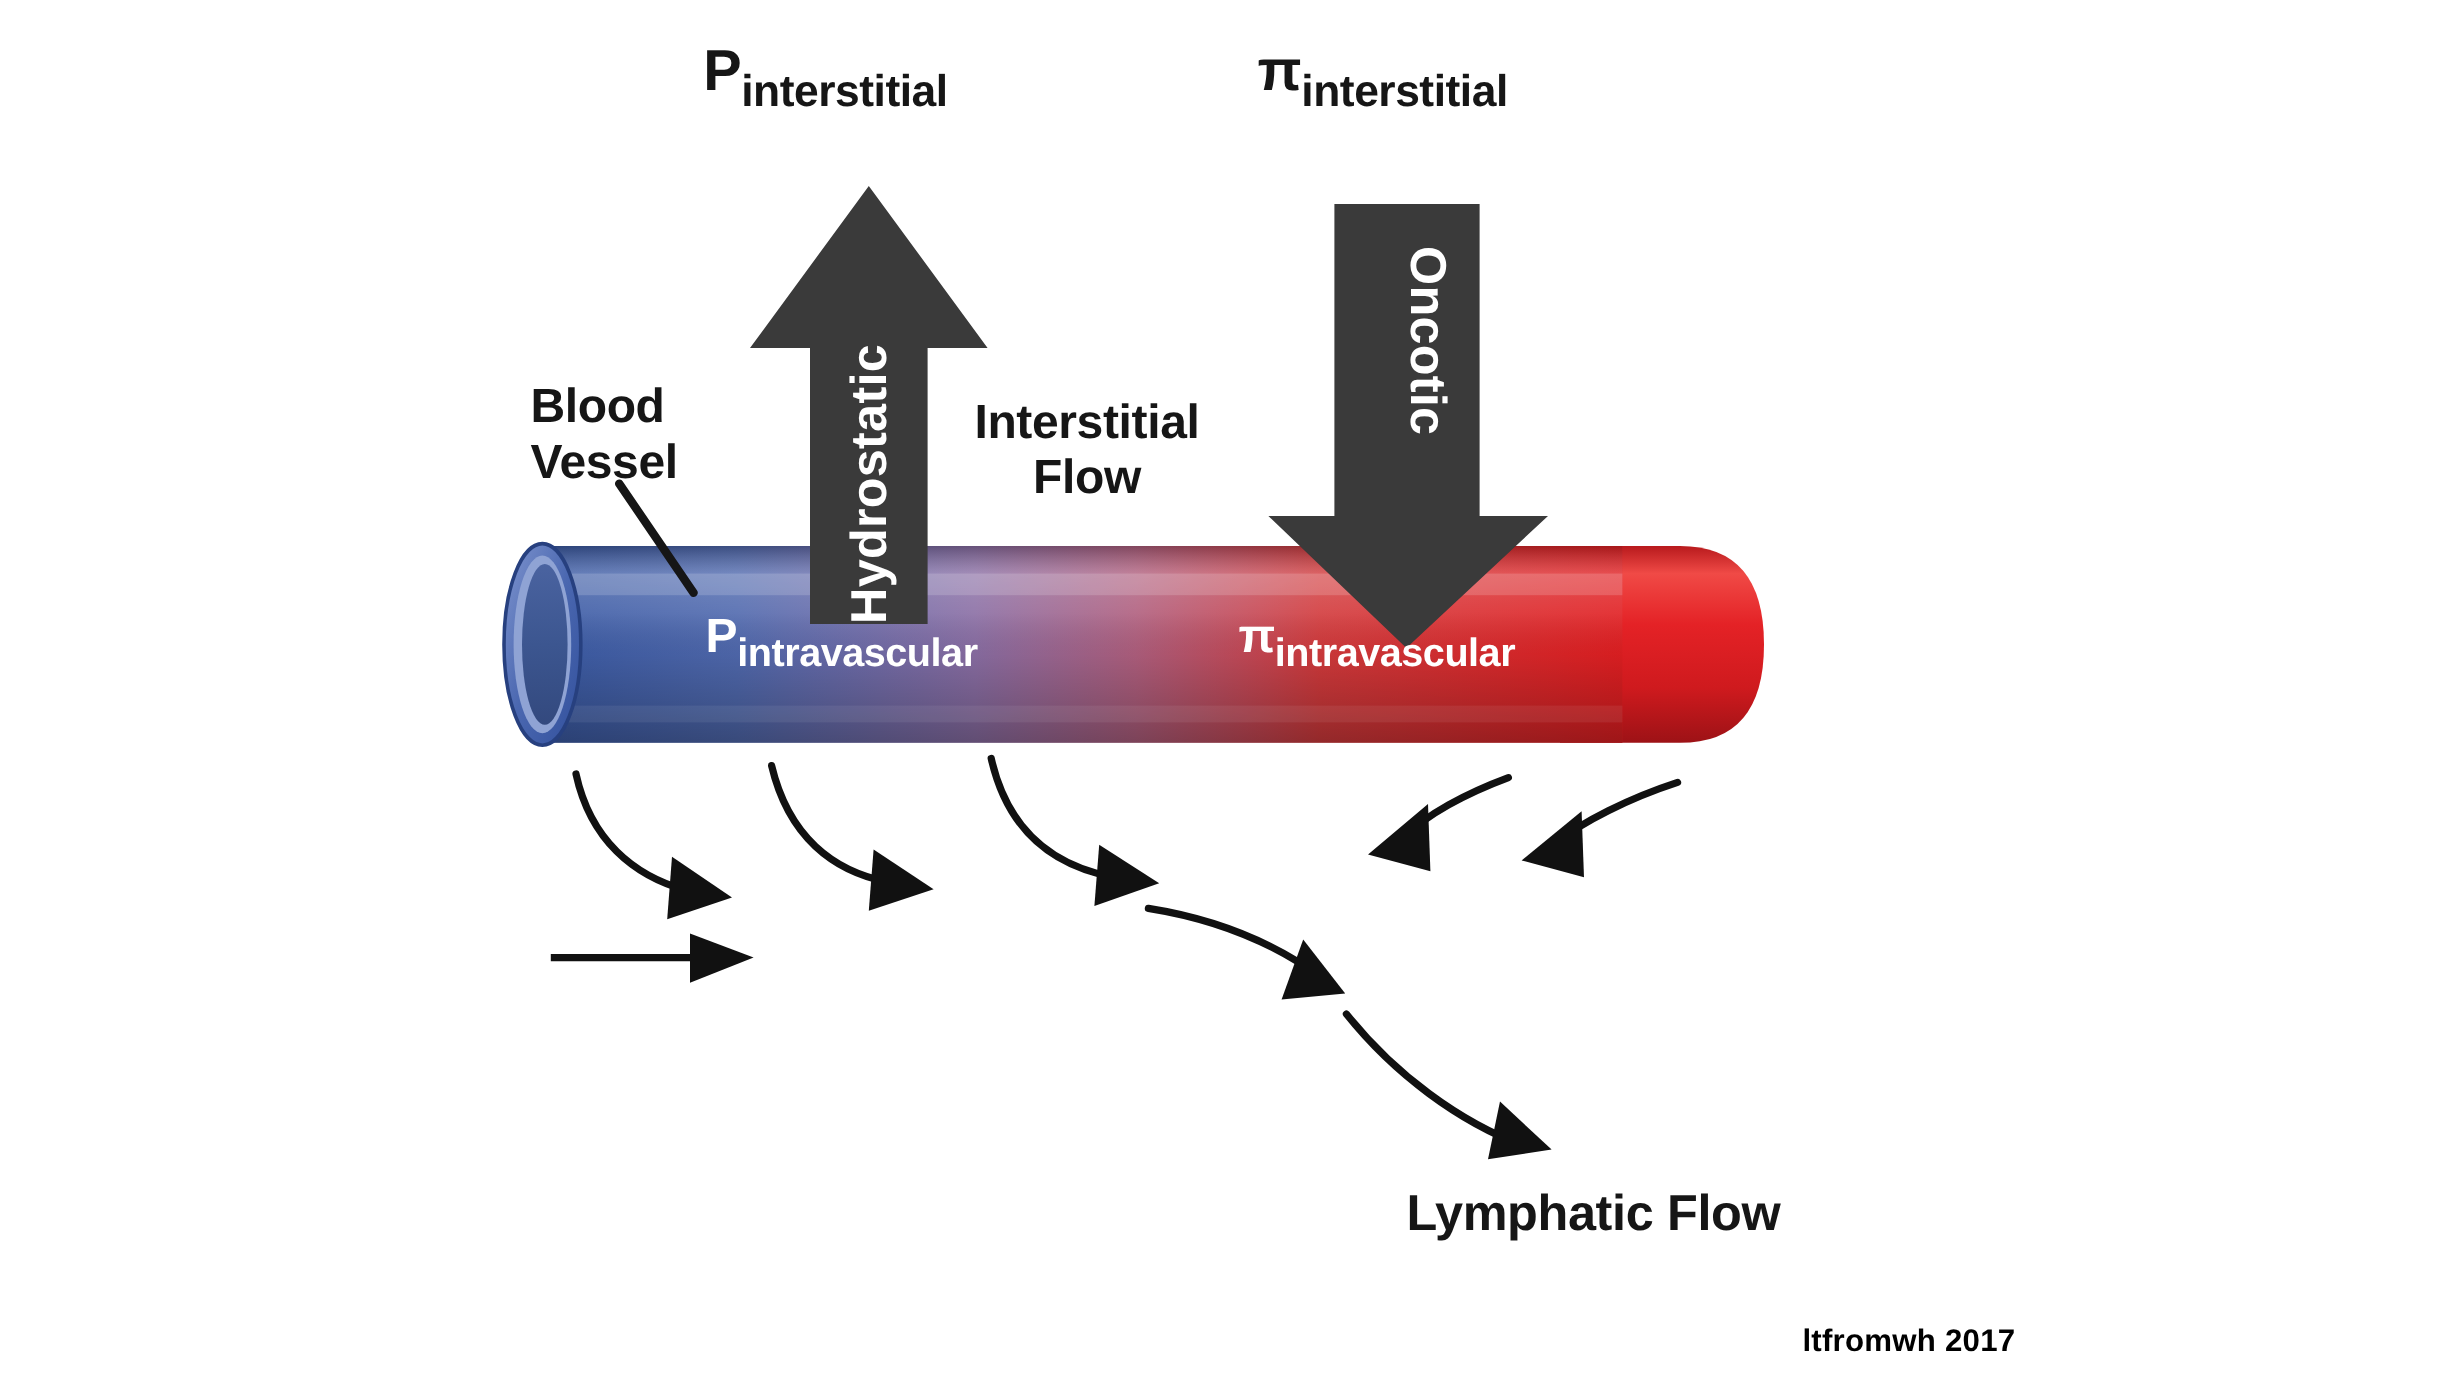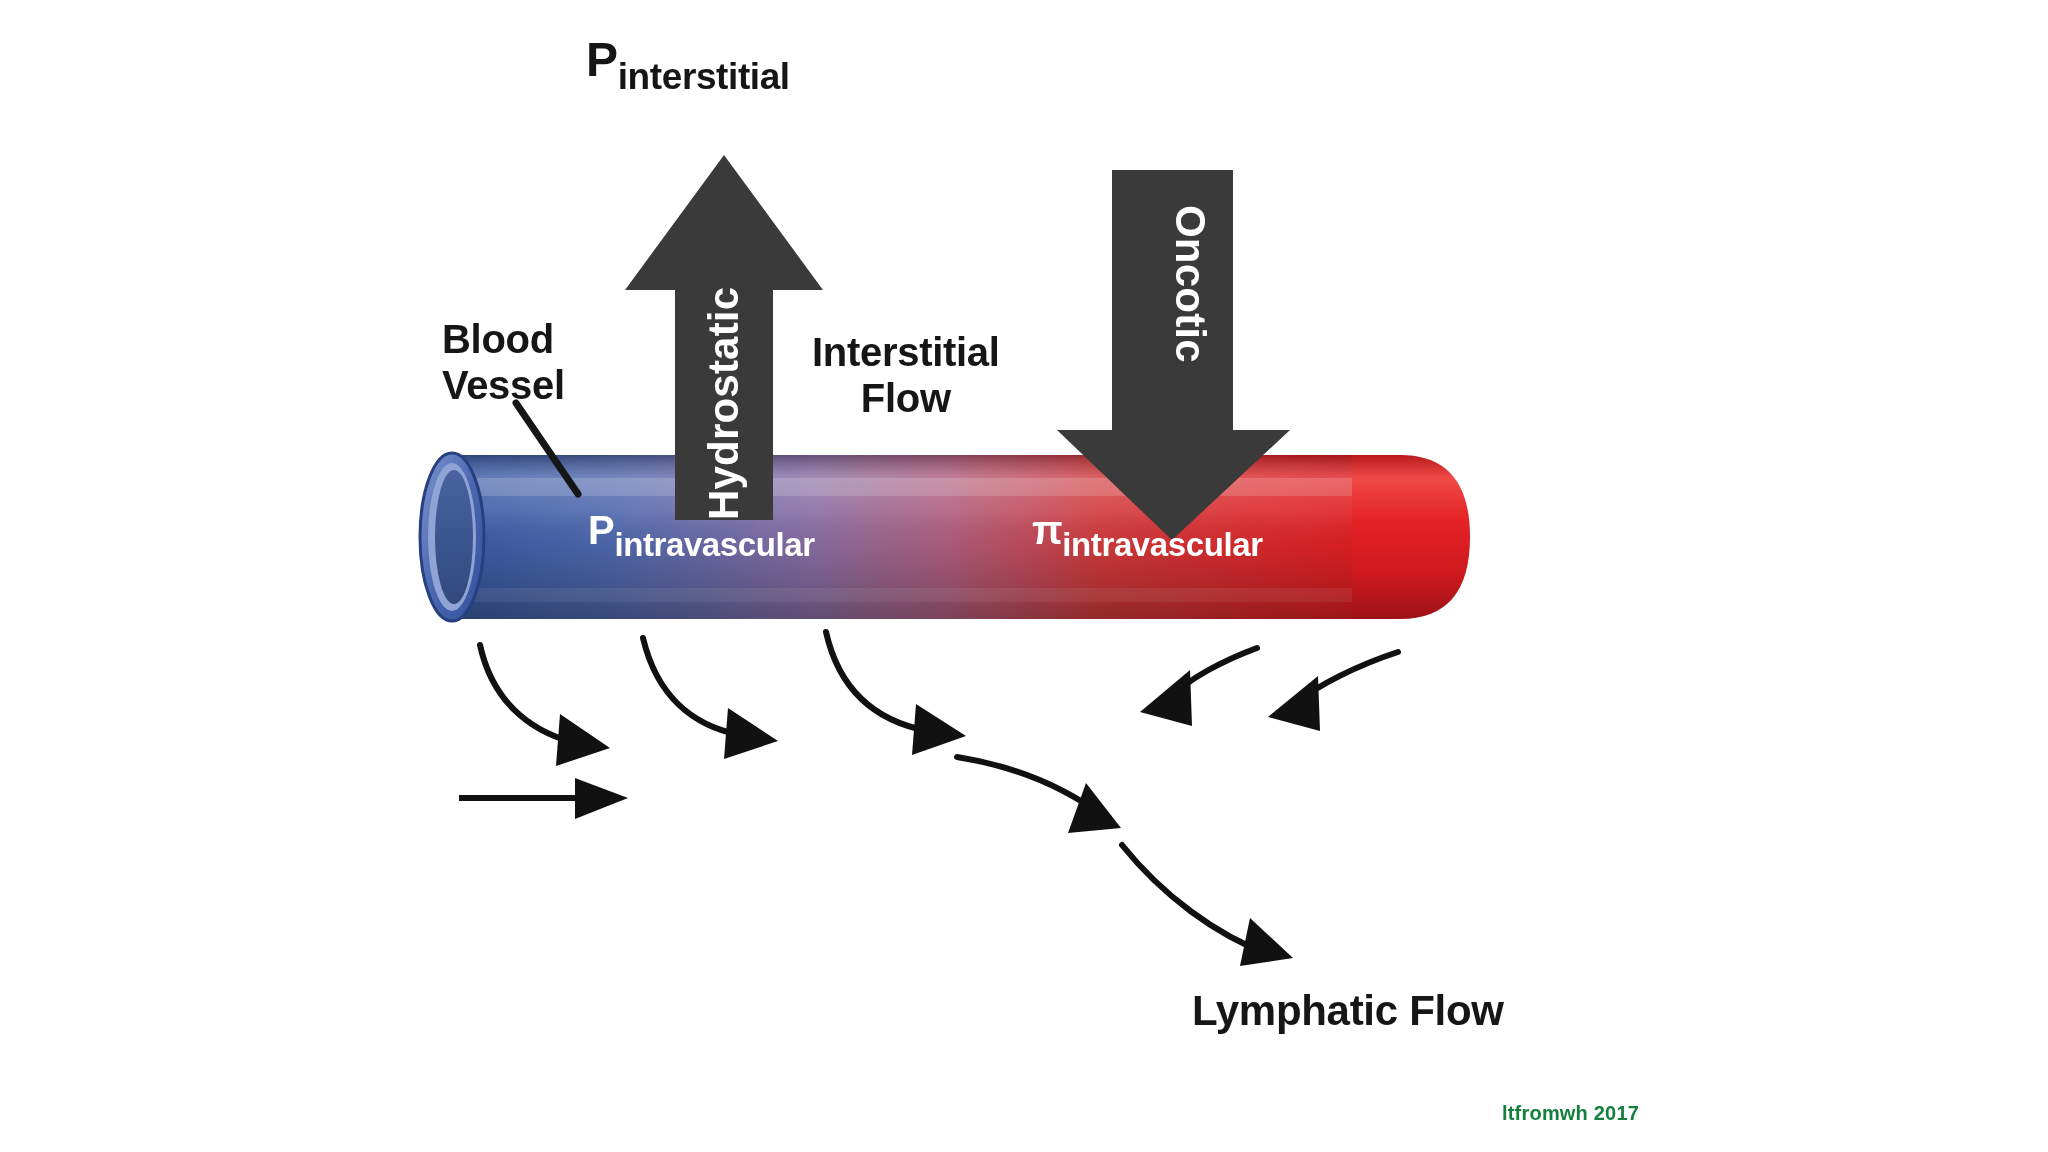--- a/index.html
+++ b/index.html
@@ -229,6 +229,9 @@
     <span class="base">P</span><span class="sub">interstitial</span>
   </div>
 
+  <div class="lbl" id="lbl-pi-interstitial">
+    <span class="base">π</span><span class="sub">interstitial</span>
+  </div>
 
   <div class="lbl" id="lbl-blood-vessel">
     <div>Blood</div>

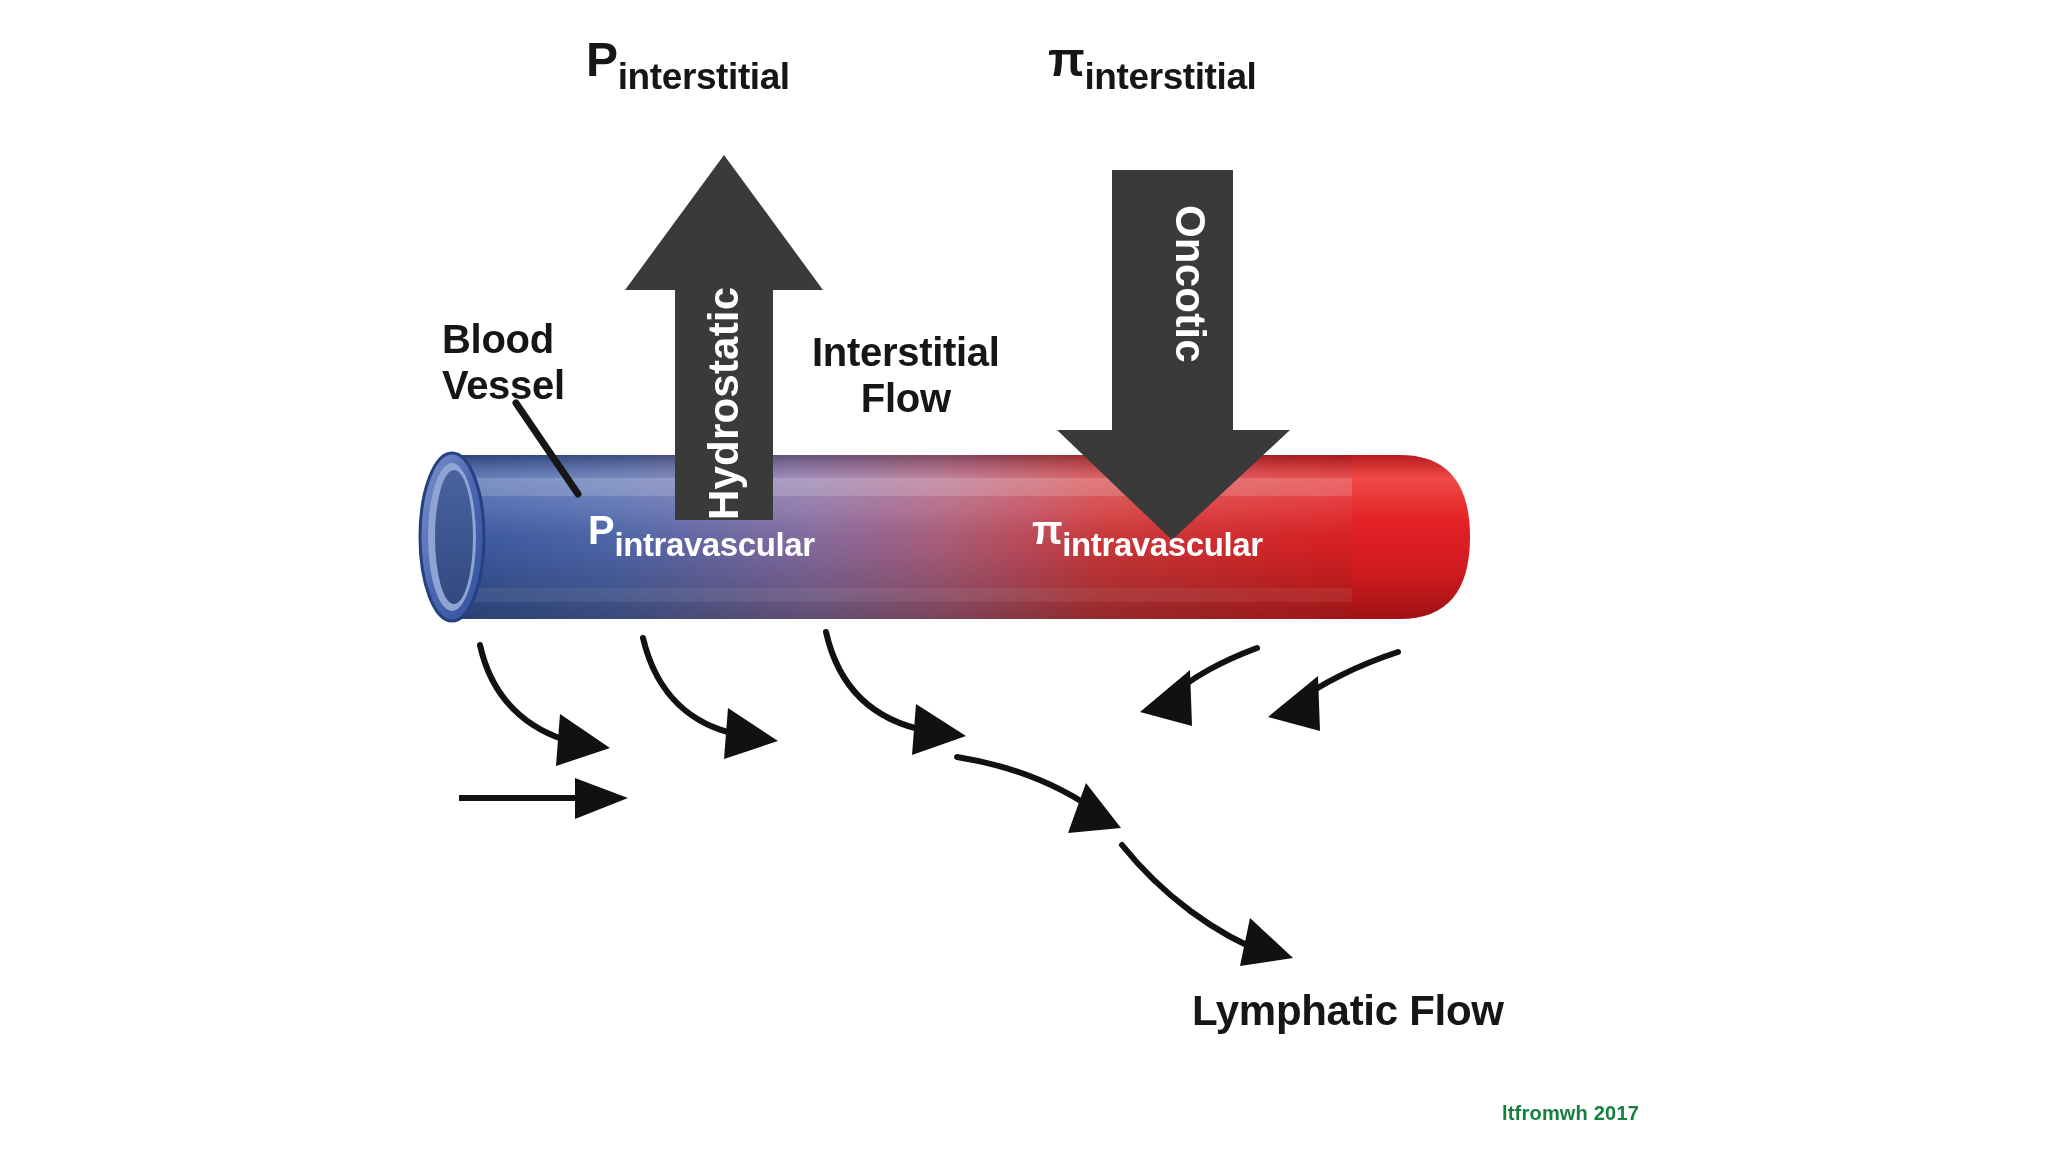--- a/index.html
+++ b/index.html
@@ -69,7 +69,6 @@
   #lbl-lymphatic-flow {
     left: 1172px; top: 988px;
     font-size: 42px;
-    margin-left: 20px;
   }
   
   .vlbl {

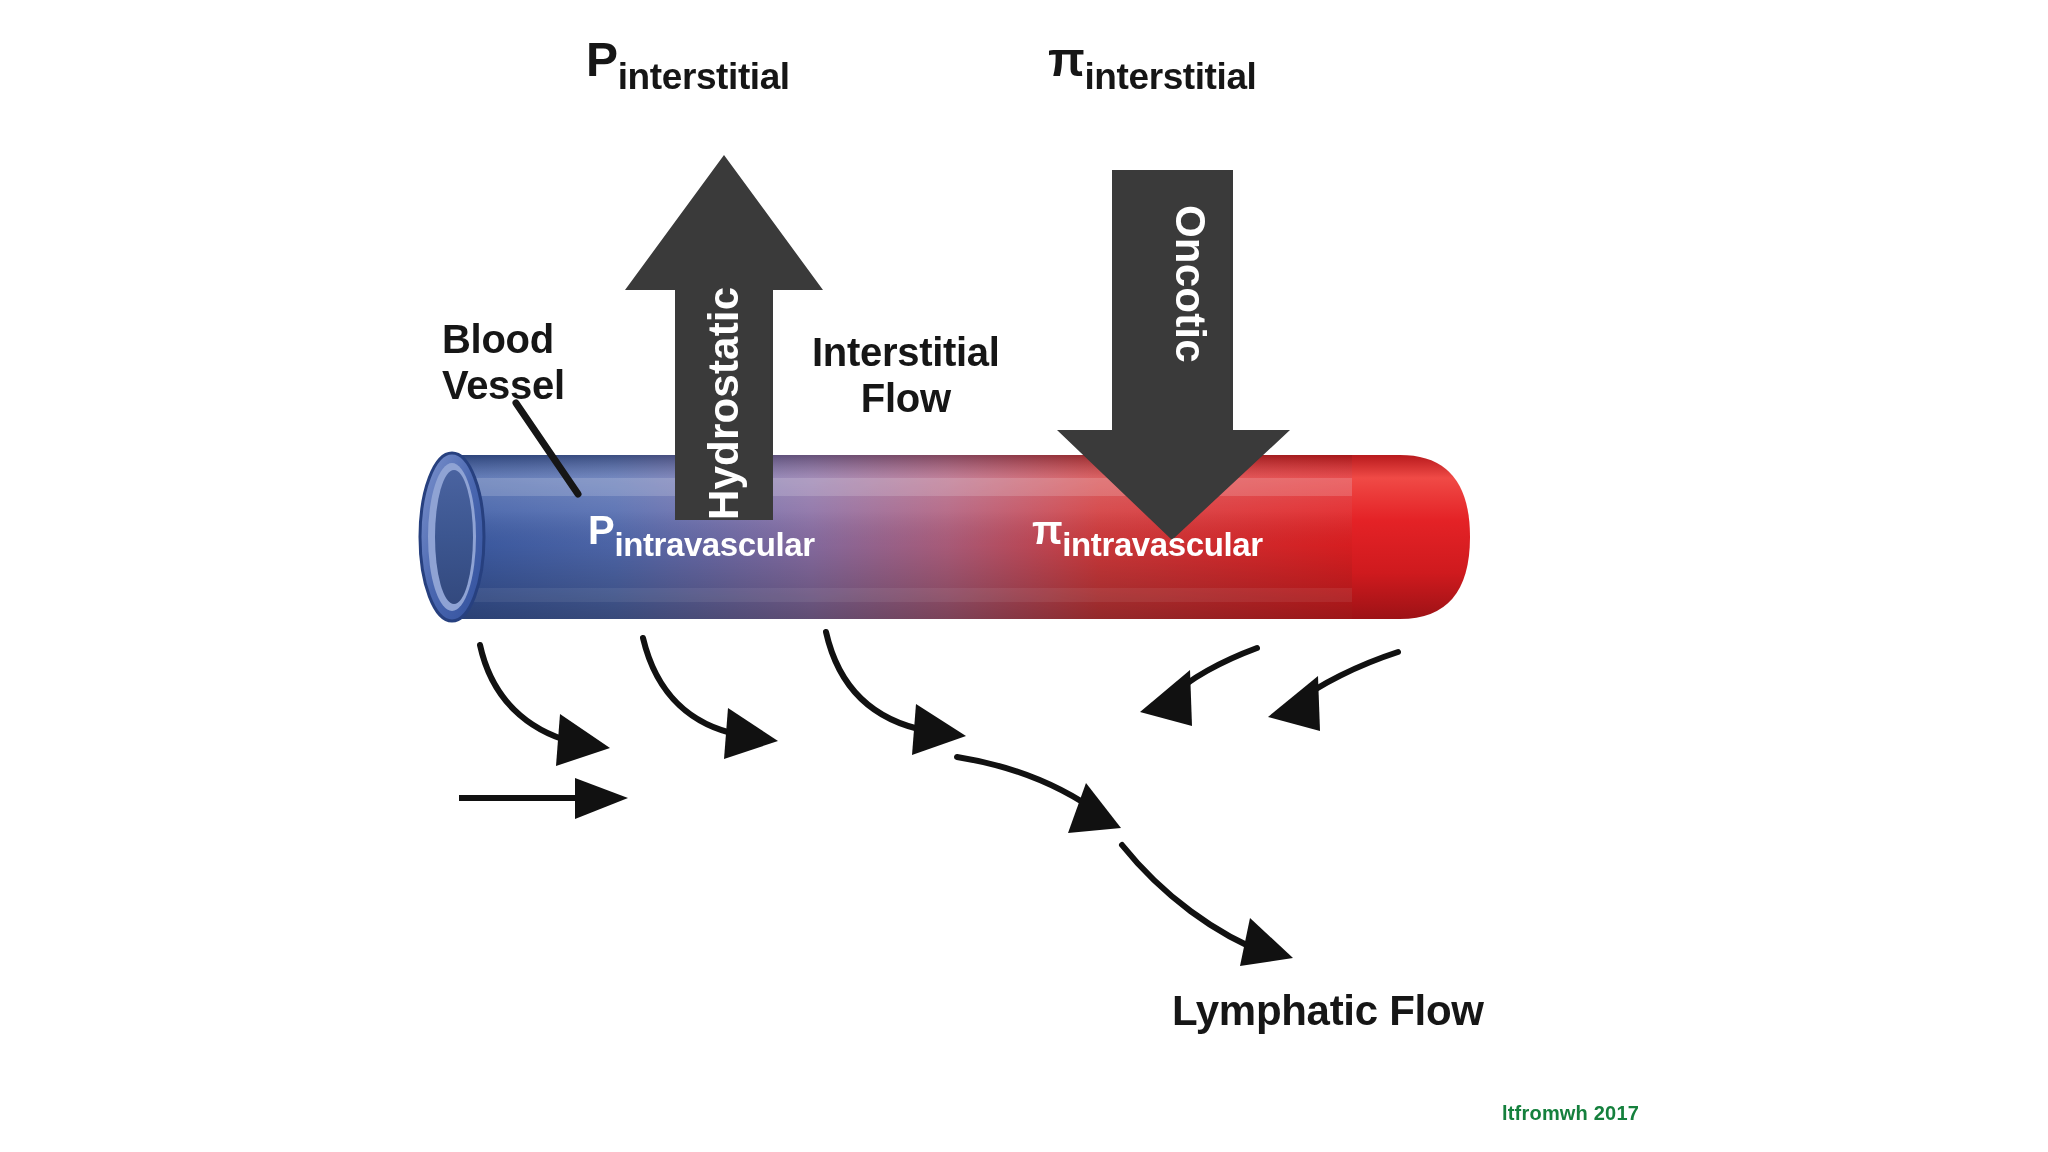--- a/index.html
+++ b/index.html
@@ -112,8 +112,8 @@
   #watermark {
     position: absolute;
     left: 1502px; top: 1102px;
-    color: #15803d;
-    font-size: 20px;
+    color: #000000;
+    font-size: 26px;
     font-weight: bold;
     letter-spacing: 0.2px;
     white-space: nowrap;

